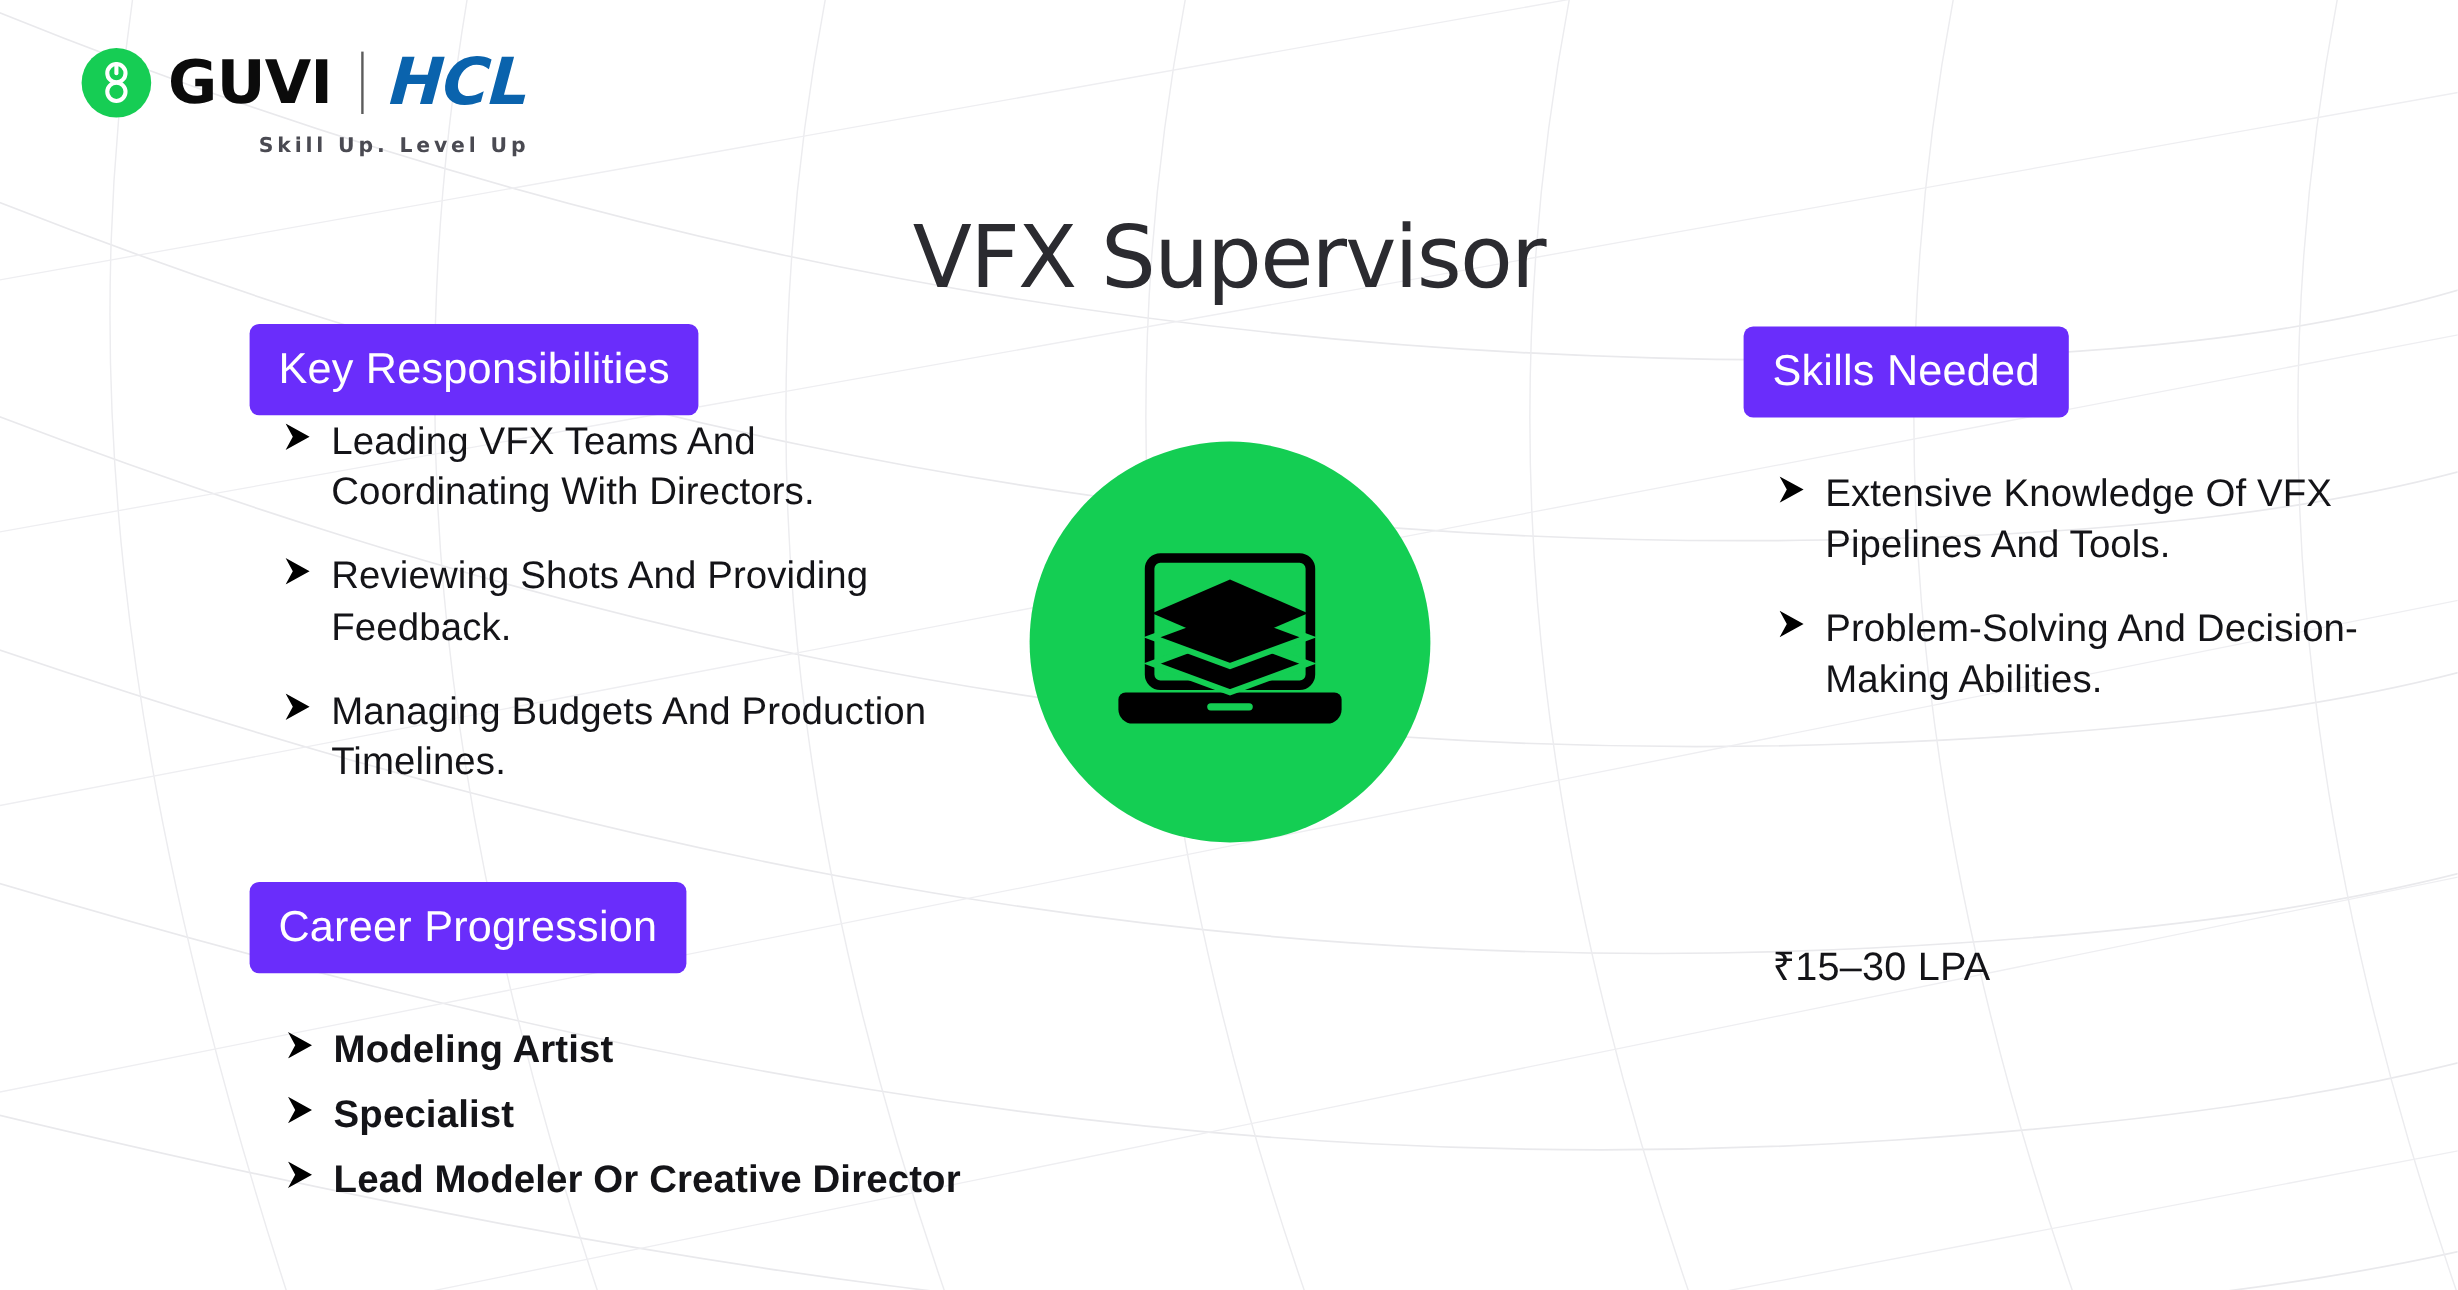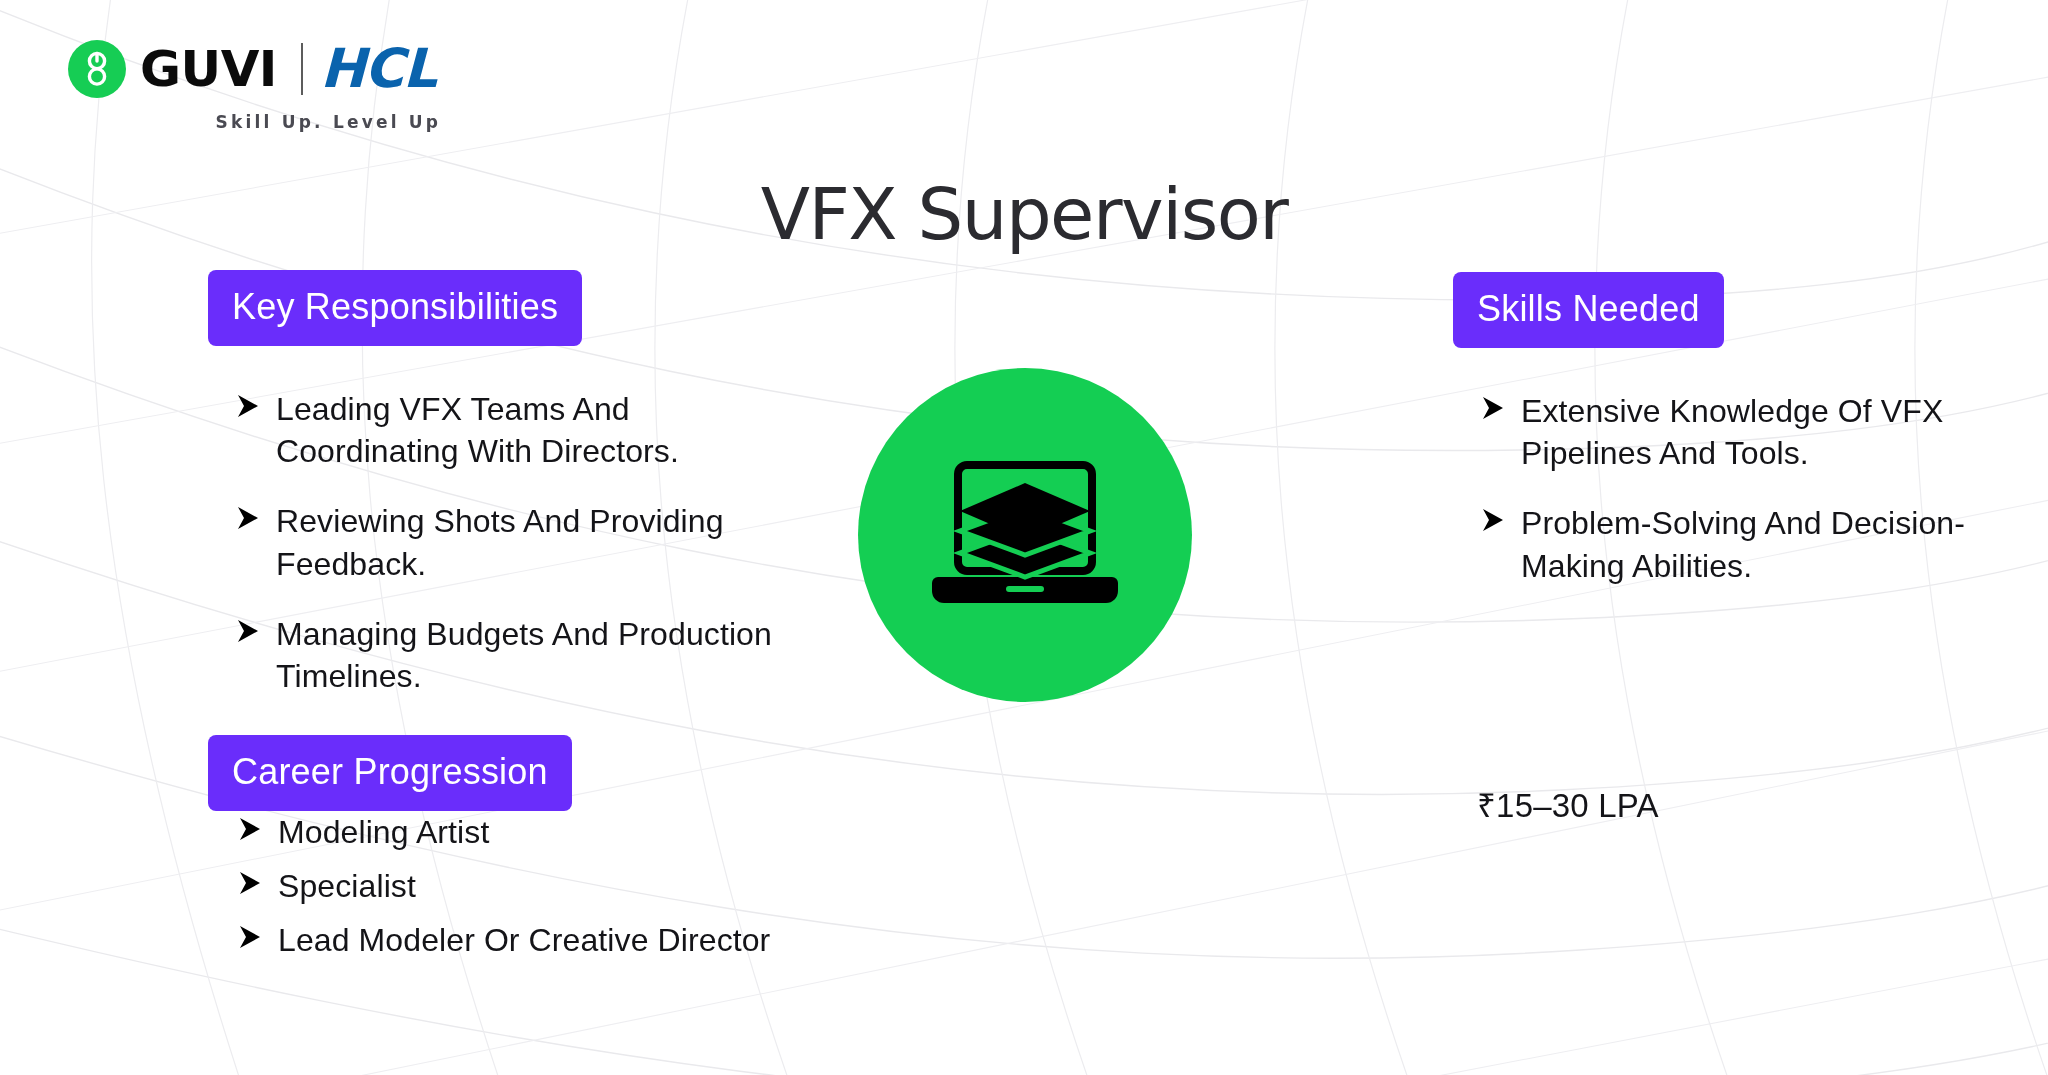--- a/index.html
+++ b/index.html
@@ -157,7 +157,7 @@
   #panel-career-progression   { left: 208px;  top: 735px; width: 640px; }
   #panel-average-salary       { left: 1458px; top: 752px; width: 520px; }
 
-  #panel-key-responsibilities .list-wrap { margin-top: 42px; margin-left: 28px; }
+  #panel-key-responsibilities .list-wrap { margin-left: 28px; }
   #panel-skills-needed .list-wrap        { margin-top: 42px; margin-left: 28px; }
   #panel-career-progression .list-wrap   { margin-left: 30px; }
 

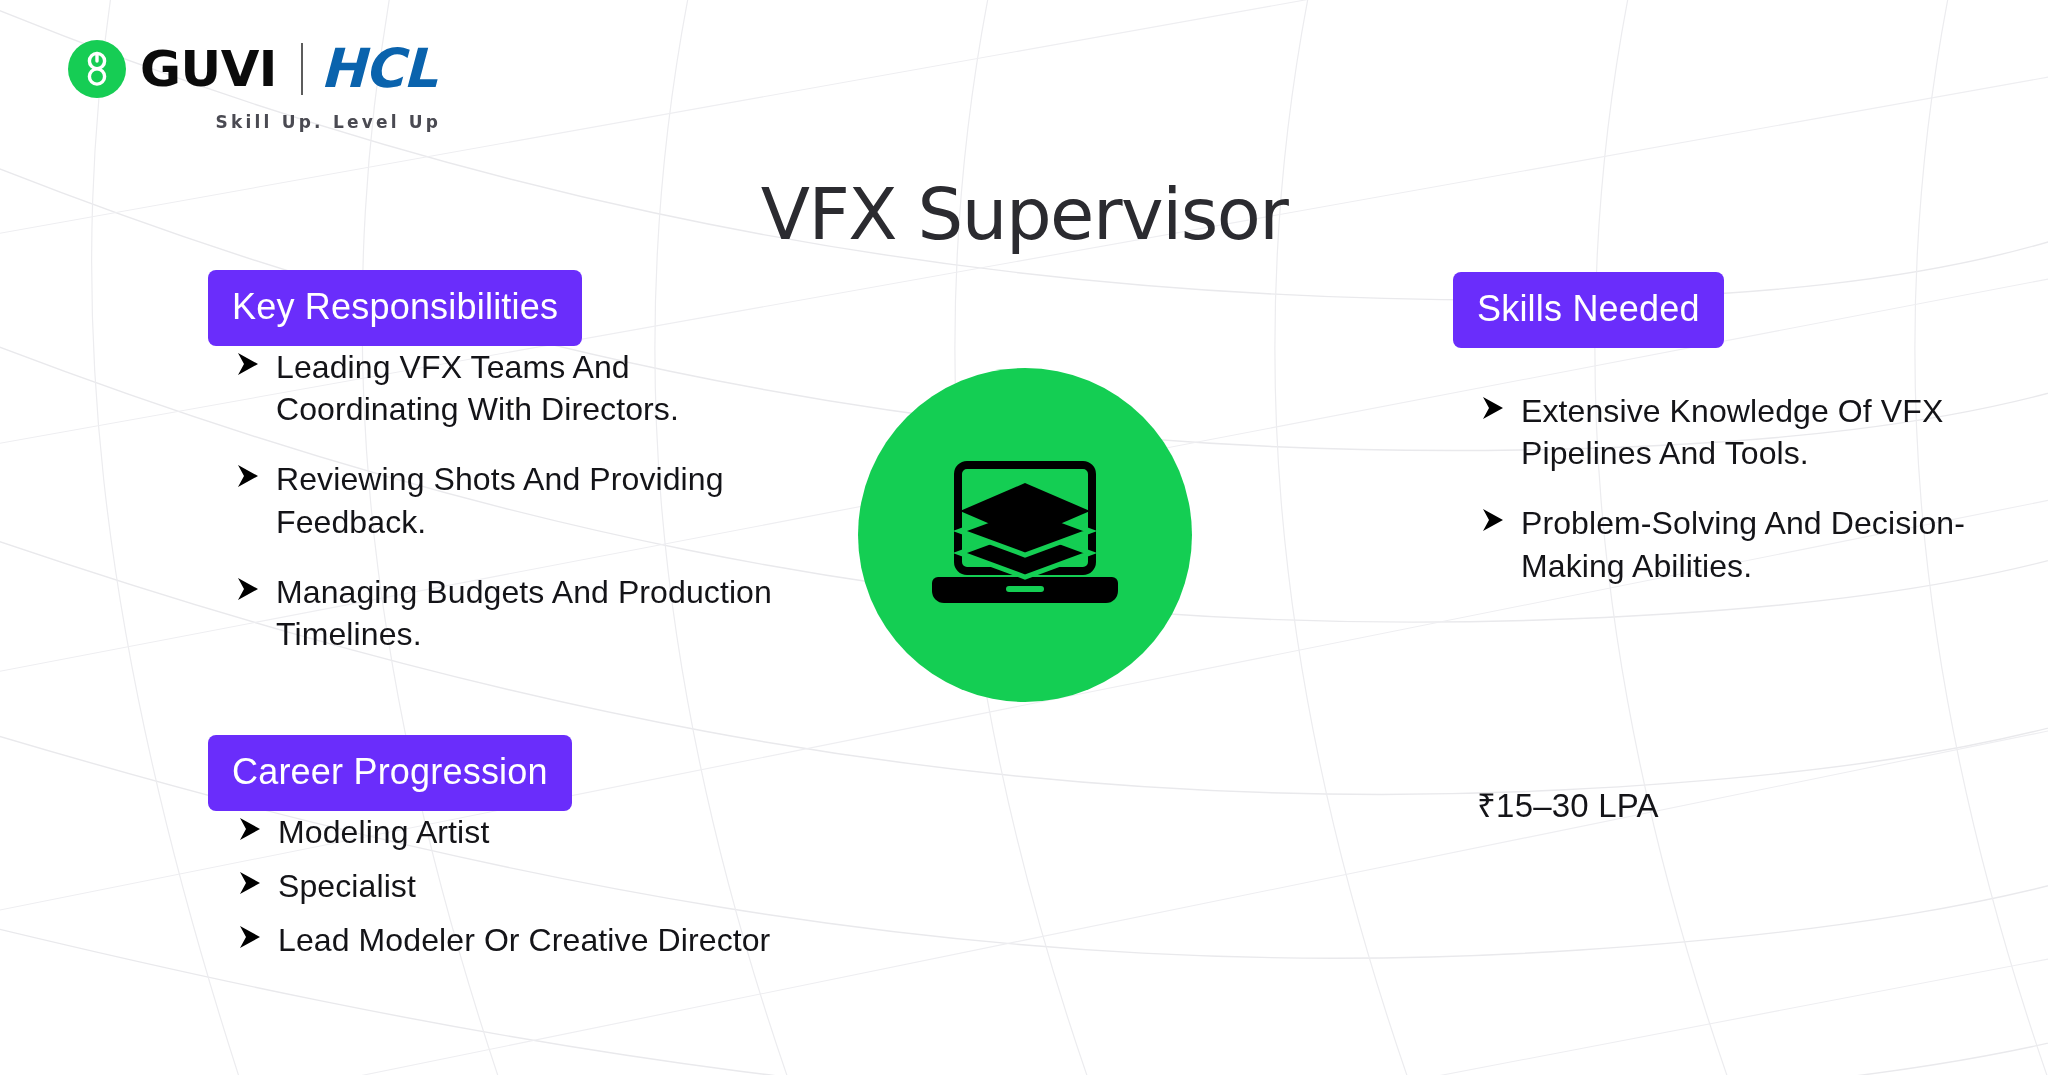--- a/index.html
+++ b/index.html
@@ -159,7 +159,7 @@
 
   #panel-key-responsibilities .list-wrap { margin-left: 28px; }
   #panel-skills-needed .list-wrap        { margin-top: 42px; margin-left: 28px; }
-  #panel-career-progression .list-wrap   { margin-left: 30px; }
+  #panel-career-progression .list-wrap   { margin-top: 42px; margin-left: 30px; font-weight: bold; }
 
   
   #panel-career-progression .bullet-item { margin-bottom: 12px; }

